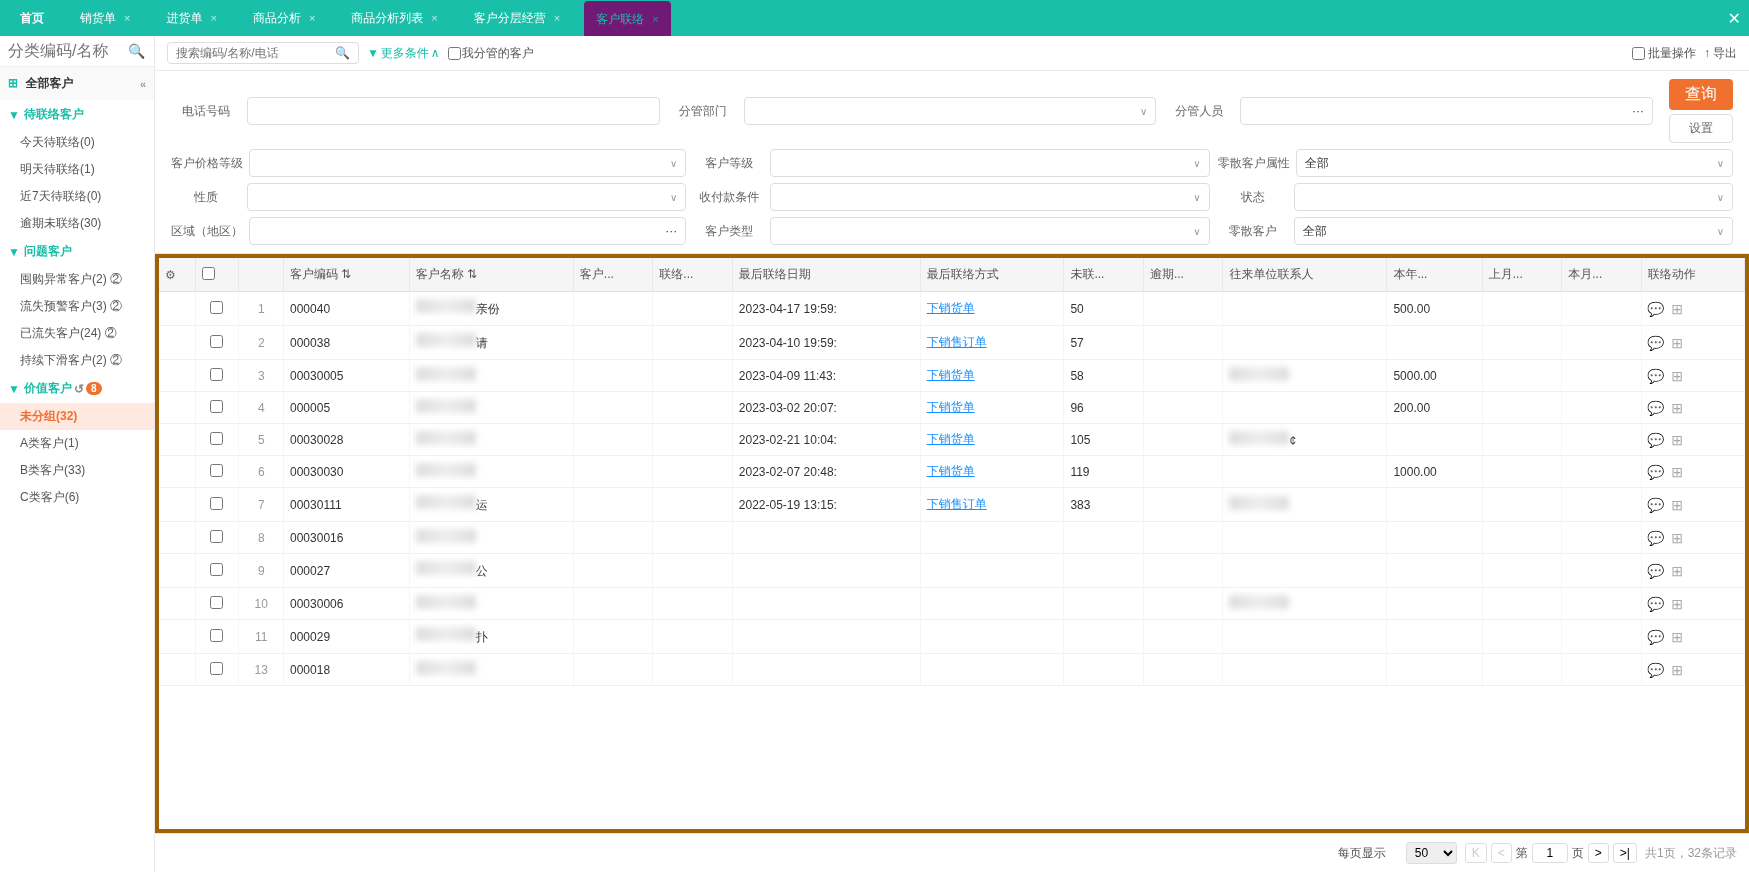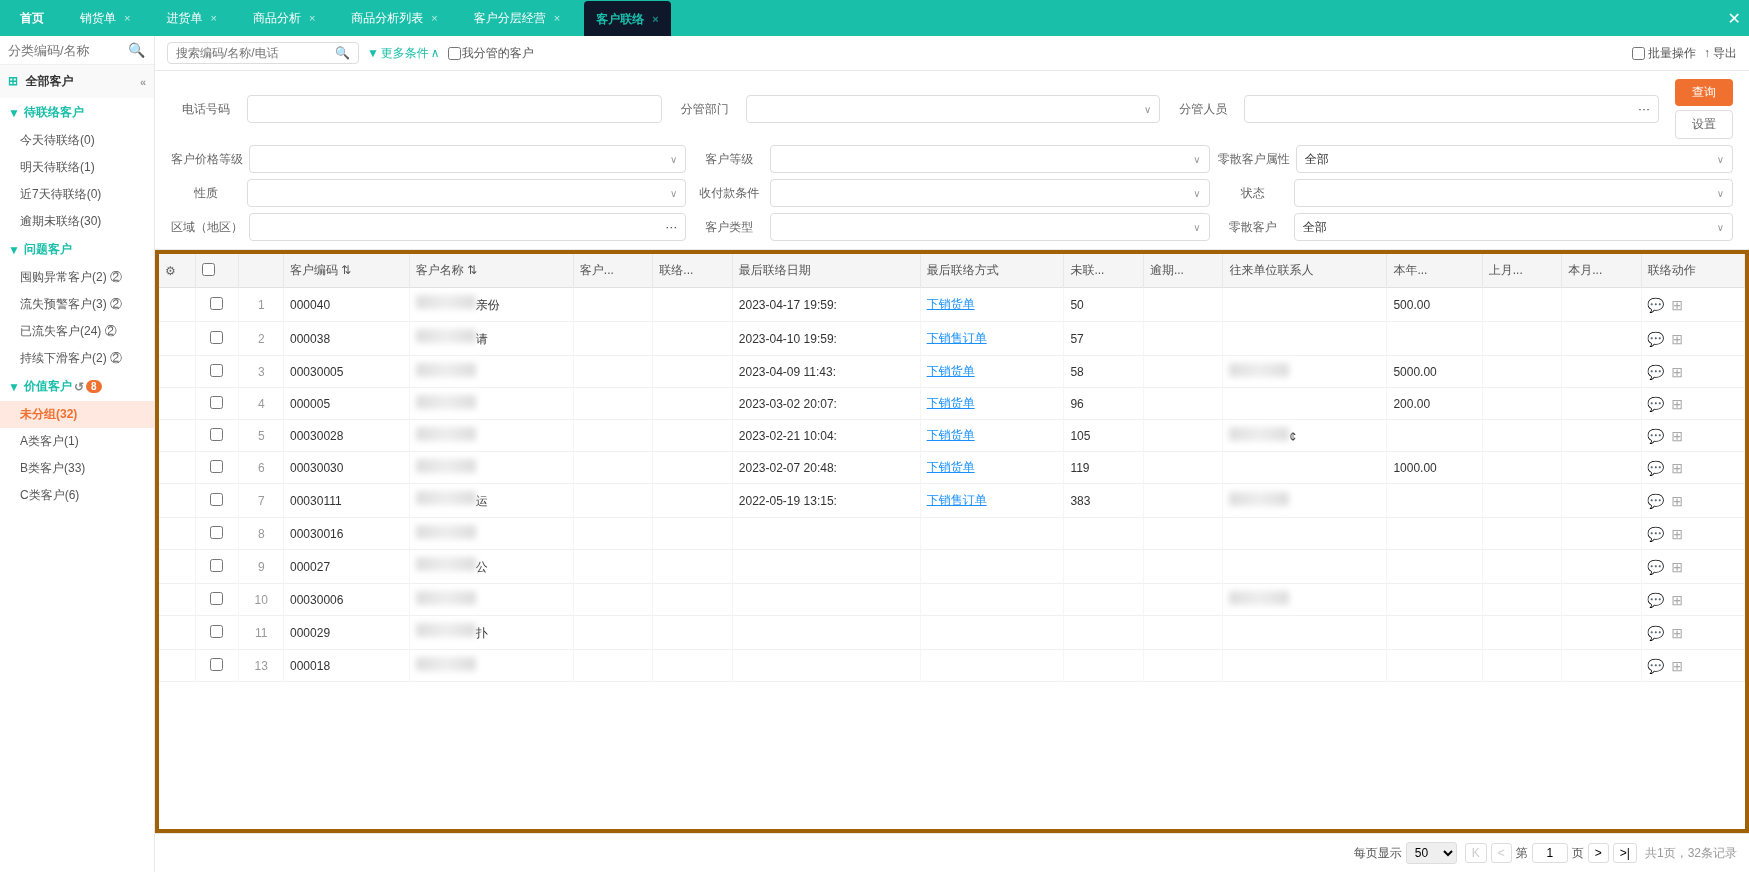--- a/index.html
+++ b/index.html
@@ -15,7 +15,7 @@
       color: white; white-space: nowrap; font-size: 13px; gap: 4px;
     }
     .top-nav .nav-item.active {
-      background: #0f172a; color: #1abfaa; border-radius: 4px 4px 0 0; margin-top: 2px; font-weight: bold;
+      background: #701a75; color: #1abfaa; border-radius: 4px 4px 0 0; margin-top: 2px;
     }
     .top-nav .nav-item .close-x {
       font-size: 11px; opacity: 0.7; margin-left: 4px;

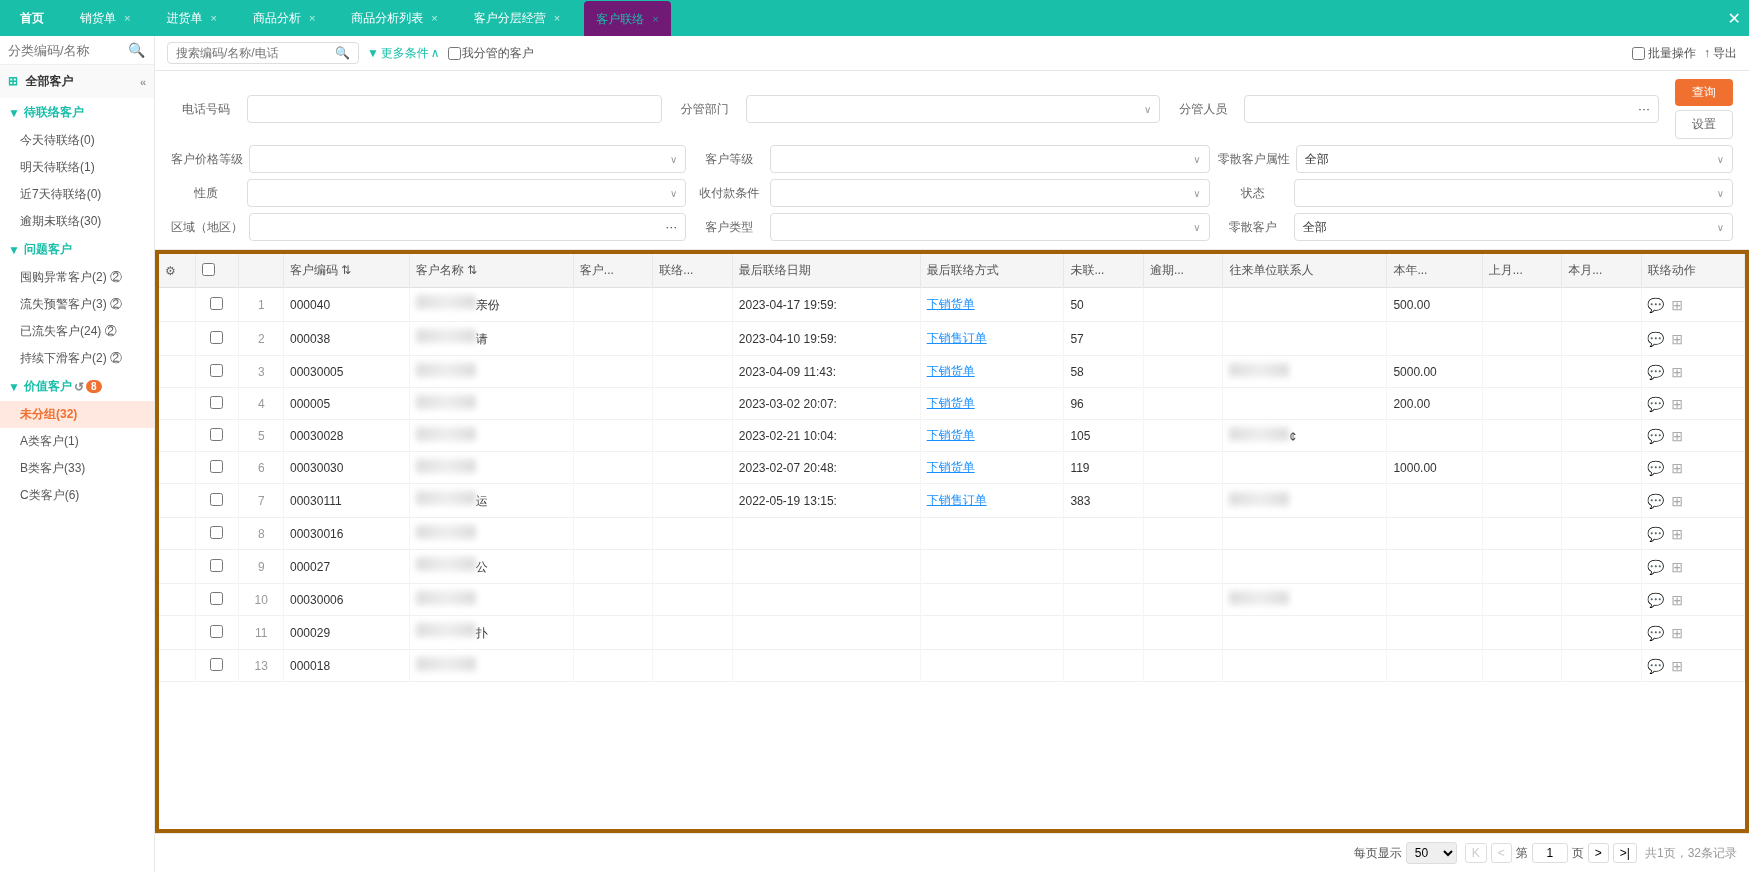--- a/index.html
+++ b/index.html
@@ -36,7 +36,7 @@
       gap: 4px;
     }
     .sidebar-search input {
-      border: none; outline: none; font-size: 13px; color: #0c4a6e; width: 100%; background: transparent;
+      border: none; outline: none; font-size: 16px; color: #0c4a6e; width: 100%; background: transparent;
     }
     .sidebar-search .search-icon { color: #999; font-size: 14px; }
 

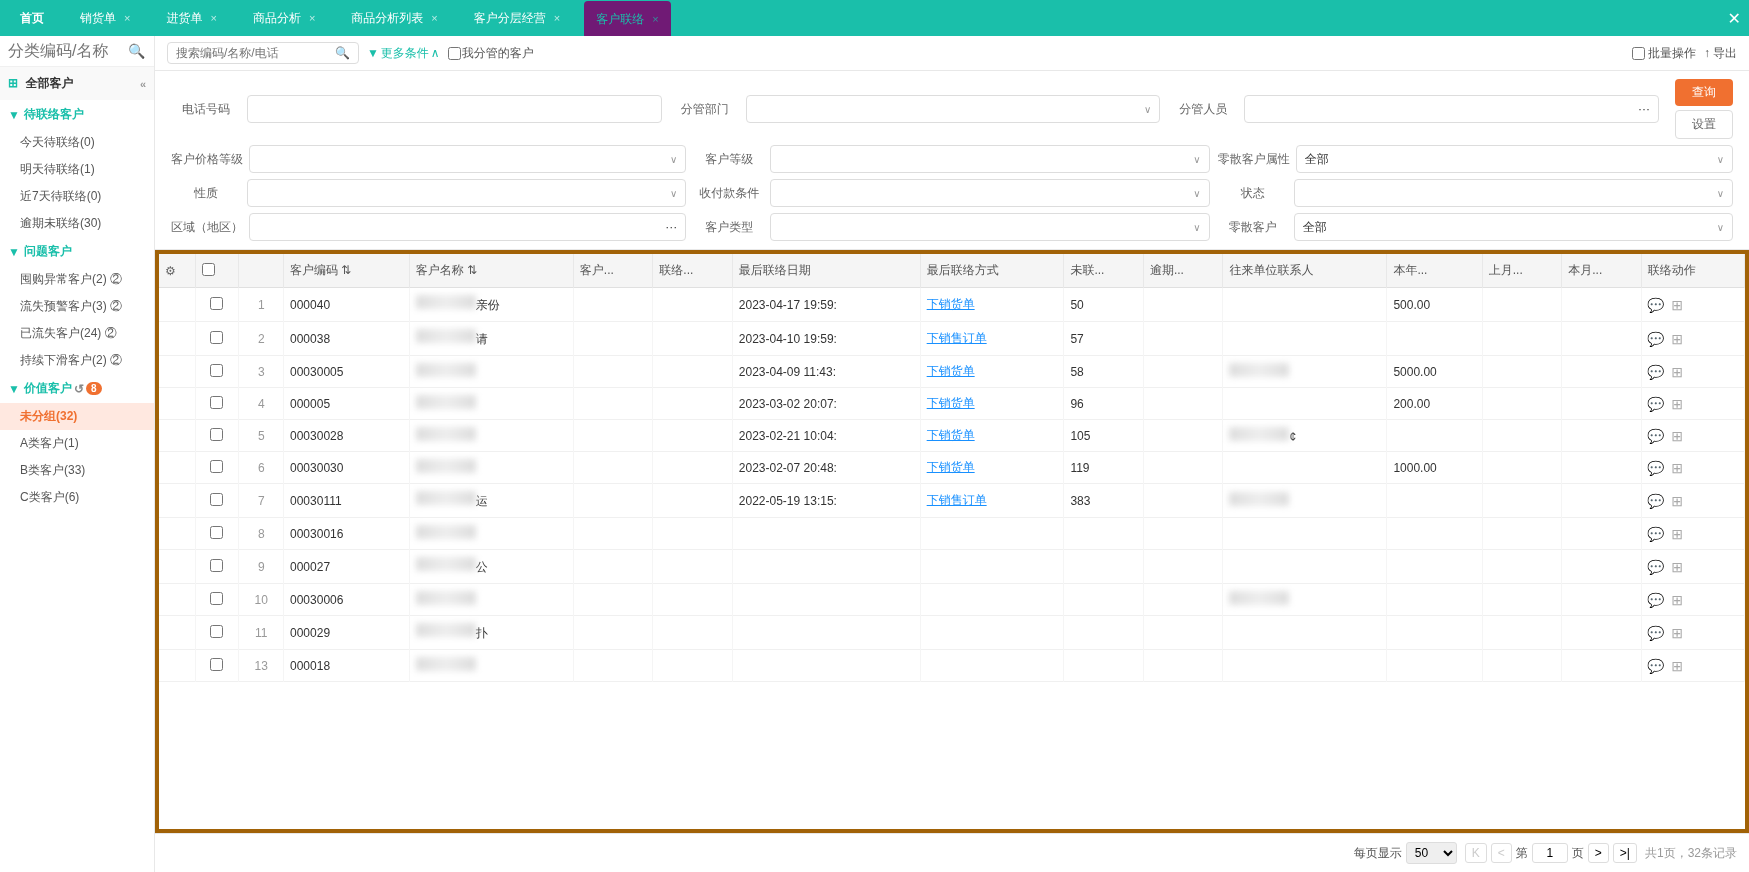--- a/index.html
+++ b/index.html
@@ -112,7 +112,7 @@
     }
     .btn-query {
       background: #f07030; color: white; border: none; border-radius: 4px;
-      padding: 5px 16px; cursor: pointer; font-size: 12px; white-space: nowrap; font-family: Liberation Serif, serif;
+      padding: 5px 16px; cursor: pointer; font-size: 16px; white-space: nowrap; font-family: Liberation Serif, serif;
     }
     .btn-reset {
       background: white; color: #666; border: 1px solid #ddd; border-radius: 4px;

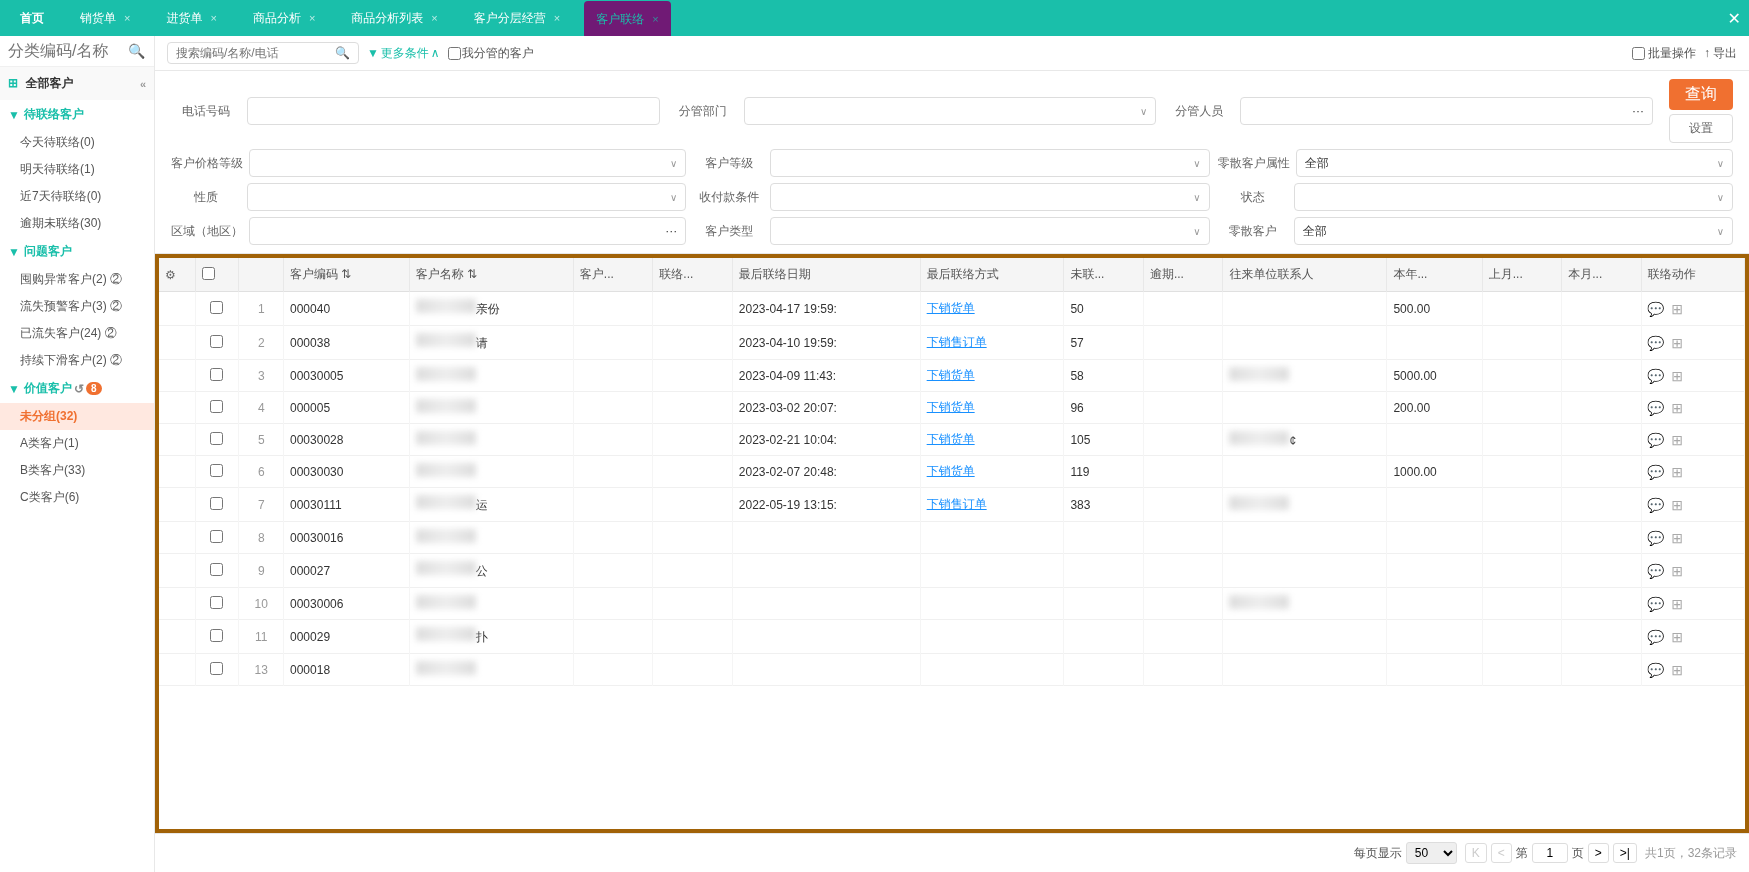--- a/index.html
+++ b/index.html
@@ -157,7 +157,7 @@
       display: flex; align-items: center; padding: 8px 12px; background: white;
       border-top: 1px solid #e8e8e8; flex-shrink: 0; gap: 8px; justify-content: flex-end;
     }
-    .footer-page-size { display: flex; align-items: center; gap: 4px; color: #555; }
+    .footer-page-size { display: flex; align-items: center; gap: 20px; color: #555; }
     .footer-page-size select { border: 1px solid #ddd; border-radius: 3px; padding: 2px 4px; }
     .footer-nav { display: flex; align-items: center; gap: 4px; color: #555; }
     .footer-nav button {

